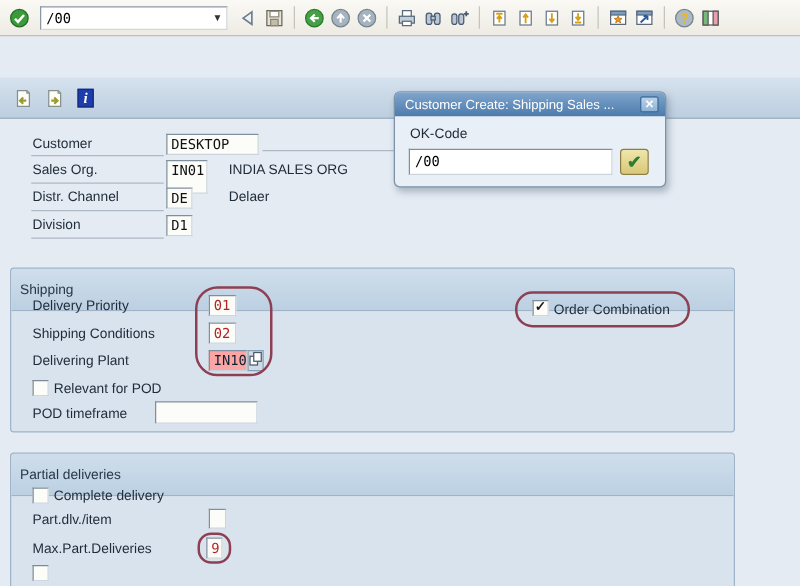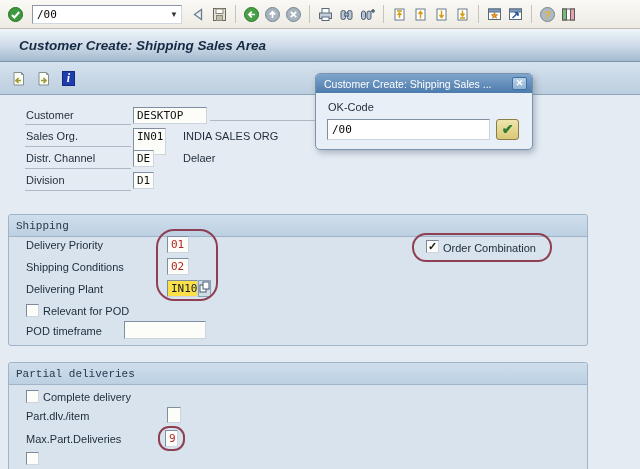--- a/index.html
+++ b/index.html
@@ -169,9 +169,6 @@
     </svg>
   </div>
 
-  <div class="title-bar">
-    <span class="ttl">Customer Create: Shipping Sales Area</span>
-  </div>
 
   <div class="app-toolbar">
     <svg class="app-ic" viewBox="0 0 17 17">

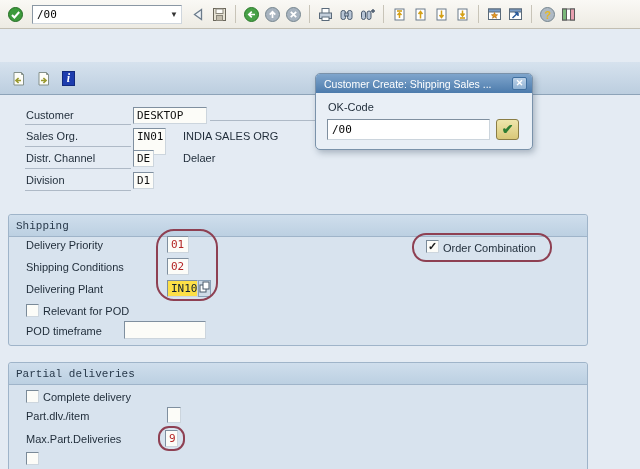--- a/index.html
+++ b/index.html
@@ -49,9 +49,9 @@
     font-size:11px; font-weight:bold; line-height:11px; color:#1a1a1a; }
   .groupbox { position:absolute; left:8px; width:580px; background:#d8e3ee;
     border:1px solid #9fb4c9; border-radius:3px; }
-  .groupbox .gb-head { height:22px; background:linear-gradient(#cfdeec,#bcd0e2);
+  .groupbox .gb-head { height:34px; background:linear-gradient(#cfdeec,#bcd0e2);
     border-bottom:1px solid #9fb4c9; border-radius:3px 3px 0 0;
-    display:flex; align-items:center; padding-left:7px; color:#27384a;font-family:Liberation Mono, monospace; }
+    display:flex; align-items:center; padding-left:7px; color:#27384a; }
   .anno { position:absolute; border:2px solid #8e4052; background:transparent; pointer-events:none; }
 
   

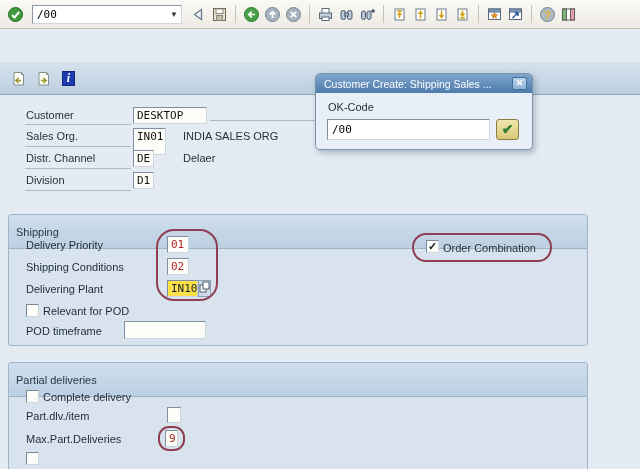--- a/index.html
+++ b/index.html
@@ -41,7 +41,7 @@
     font-family:"DejaVu Sans Mono",monospace; font-size:11px; color:#111;
     padding:1px 3px 0 3px; white-space:nowrap; overflow:hidden; }
   .fld.red { color:#b42525; }
-  .fld.sel { background:#fde047; color:#102030; }
+  .fld.sel { background:#fca5a5; color:#102030; }
   .desc { position:absolute; color:#1e2b38; white-space:nowrap; }
   .uline { position:absolute; height:1px; background:#aeb9c6; }
   .cb { position:absolute; width:13px; height:13px; background:#fcfcf8; border:1px solid;

